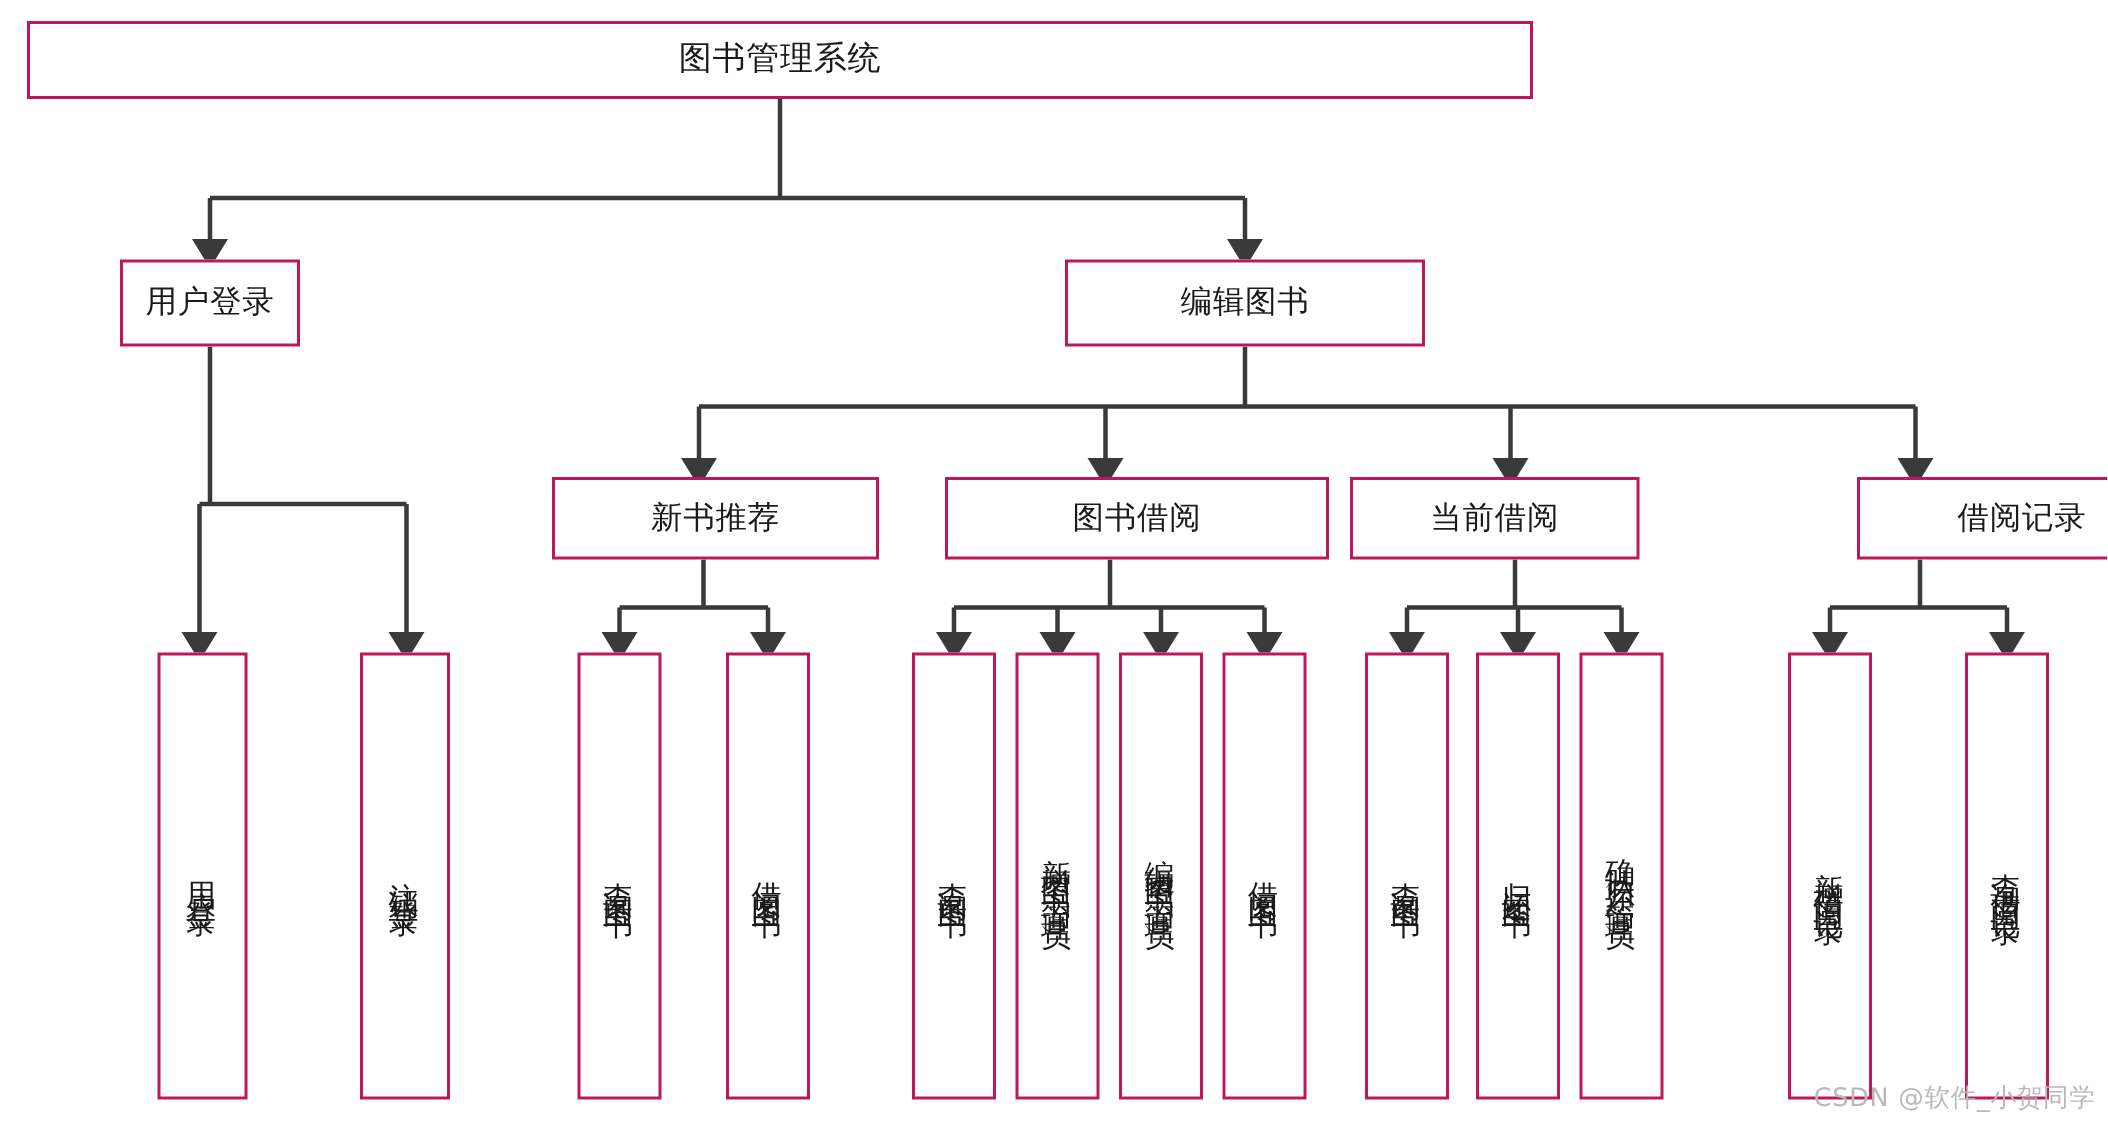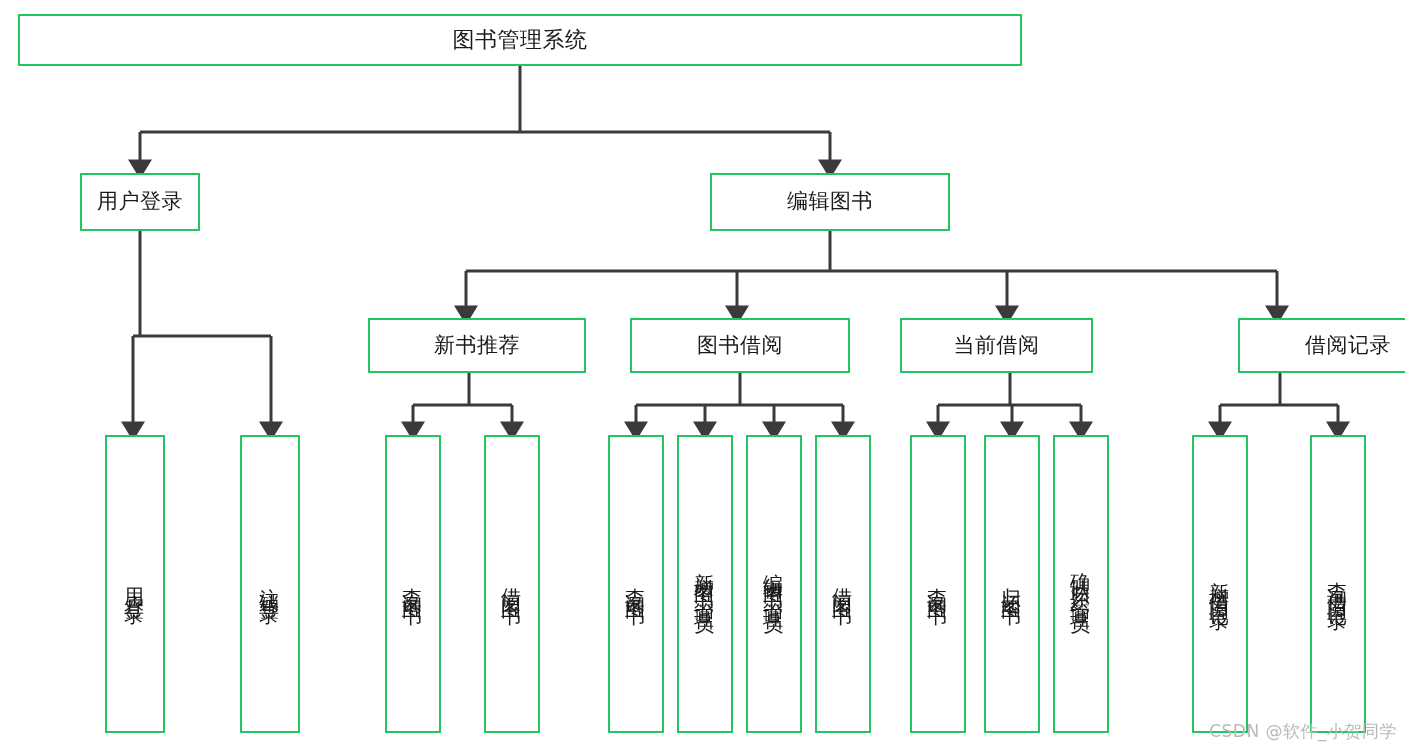--- a/index.html
+++ b/index.html
@@ -30,7 +30,7 @@
     position: absolute;
     box-sizing: border-box;
     background: #ffffff;
-    border: 2px solid #22c55e;
+    border: 2px solid #be185d;
     display: flex;
     align-items: center;
     justify-content: center;

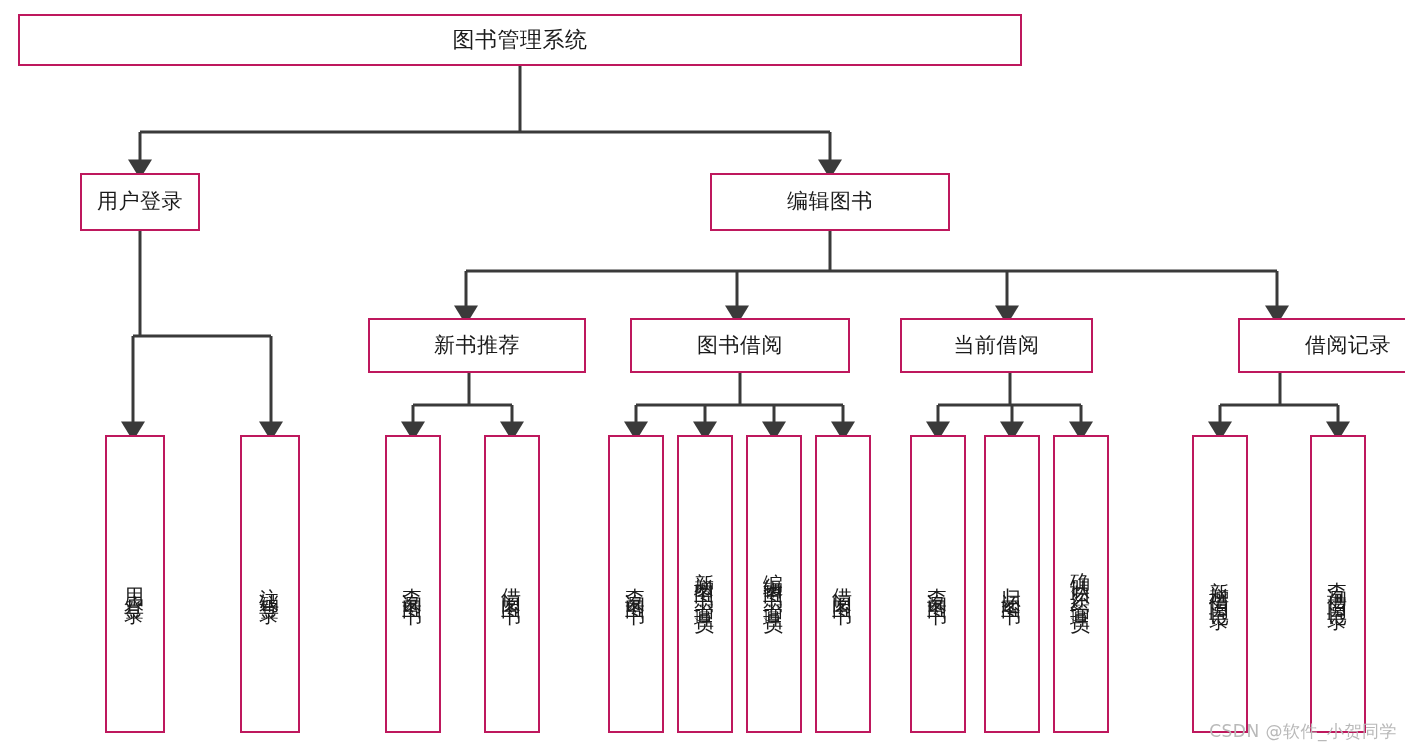--- a/index.html
+++ b/index.html
@@ -143,7 +143,7 @@
   <div class="node horiz" id="node-l3-0" style="left: 368px; top: 318px; width: 218px; height: 55px;">
     <span>新书推荐</span>
   </div>
-  <div class="node horiz" id="node-l3-1" style="left: 630px; top: 318px; width: 220px; height: 55px;">
+  <div class="node horiz" id="node-l3-1" style="left: 630px; top: 318px; width: 256px; height: 55px;">
     <span>图书借阅</span>
   </div>
   <div class="node horiz" id="node-l3-2" style="left: 900px; top: 318px; width: 193px; height: 55px; text-align: center;">

